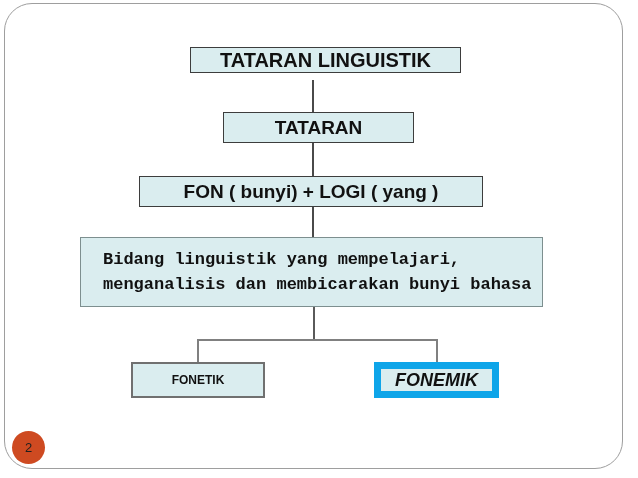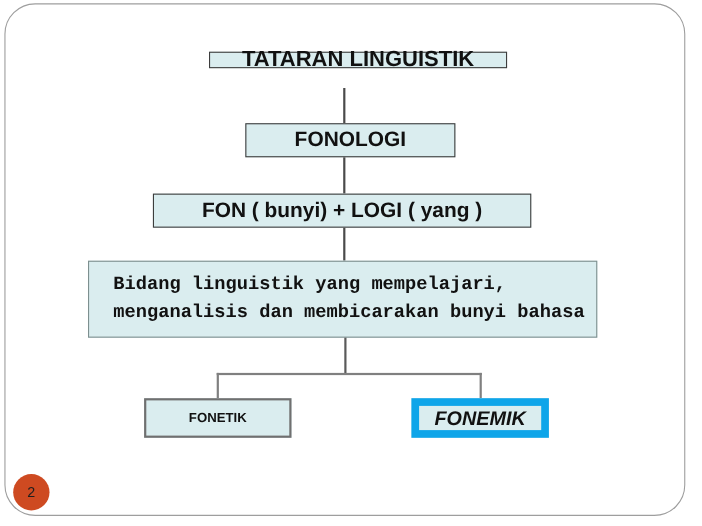--- a/index.html
+++ b/index.html
@@ -27,7 +27,7 @@
     text-align:center;
     line-height:1.25;
   }
-  .node-tataran{left:190px;top:47px;width:271px;height:15px;font-size:20px;}
+  .node-tataran{left:190px;top:47px;width:271px;height:26px;font-size:20px;}
   .node-fonologi{left:223px;top:112px;width:191px;height:31px;font-size:19px;}
   .node-fonlogi{left:139px;top:176px;width:344px;height:31px;font-size:19px;}
   .node-definition{

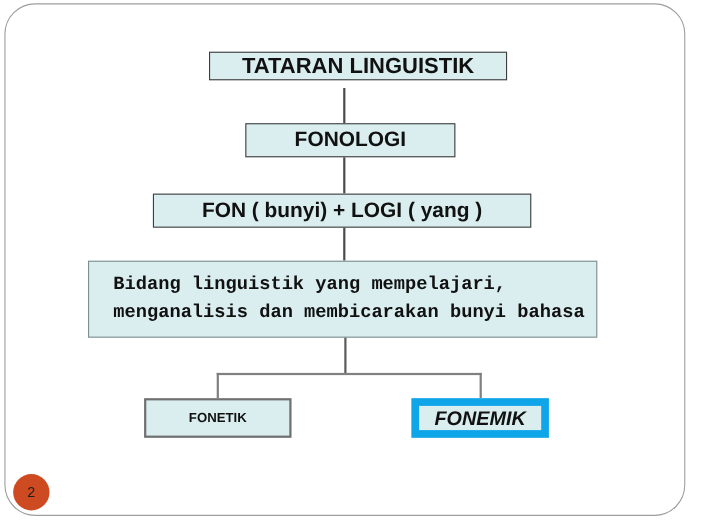--- a/index.html
+++ b/index.html
@@ -72,7 +72,7 @@
   <div class="conn conn-1"></div>
 
   <div class="node node-fonologi">
-    <span>FONOLOGI</span>
+    <span>TATARAN</span>
   </div>
 
   <div class="conn conn-2"></div>

